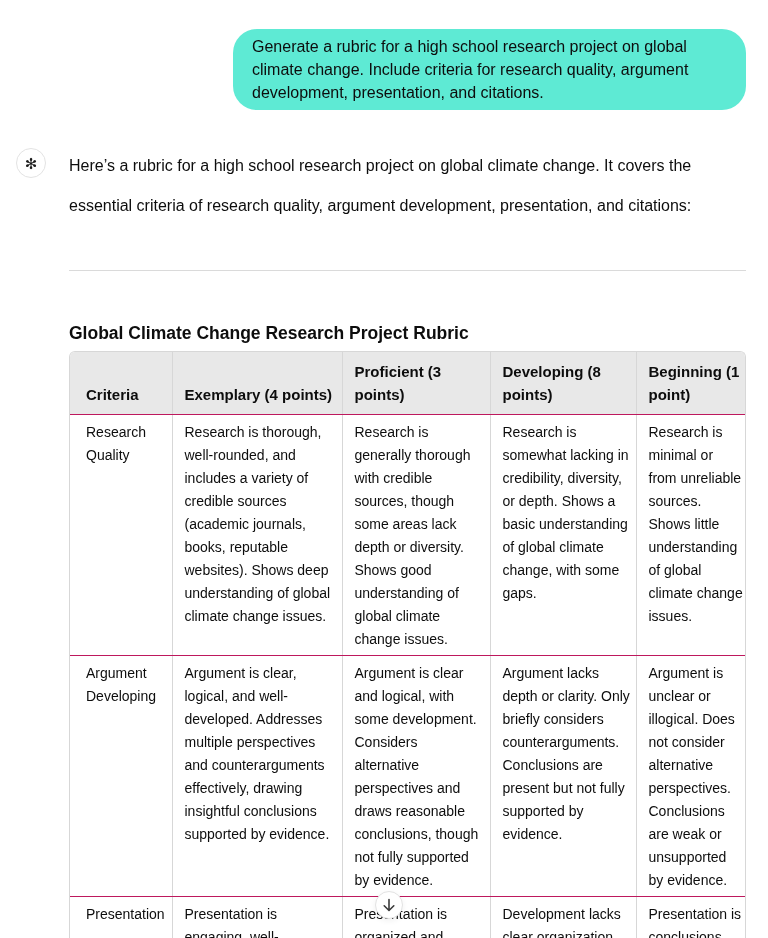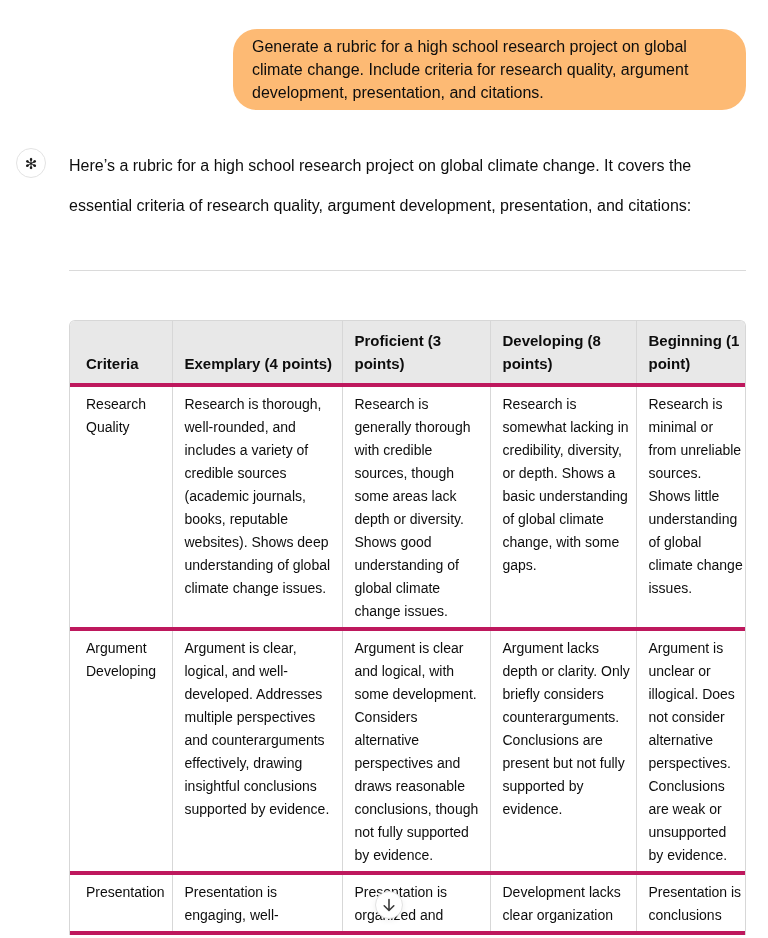--- a/index.html
+++ b/index.html
@@ -16,7 +16,7 @@
   .user-row { display: flex; justify-content: flex-end; margin-bottom: 36px; }
   .bubble {
     width: 513px;
-    background: #fdba74;
+    background: #5eead4;
     border-radius: 24px;
     padding: 6px 19px;
     font-size: 16px;

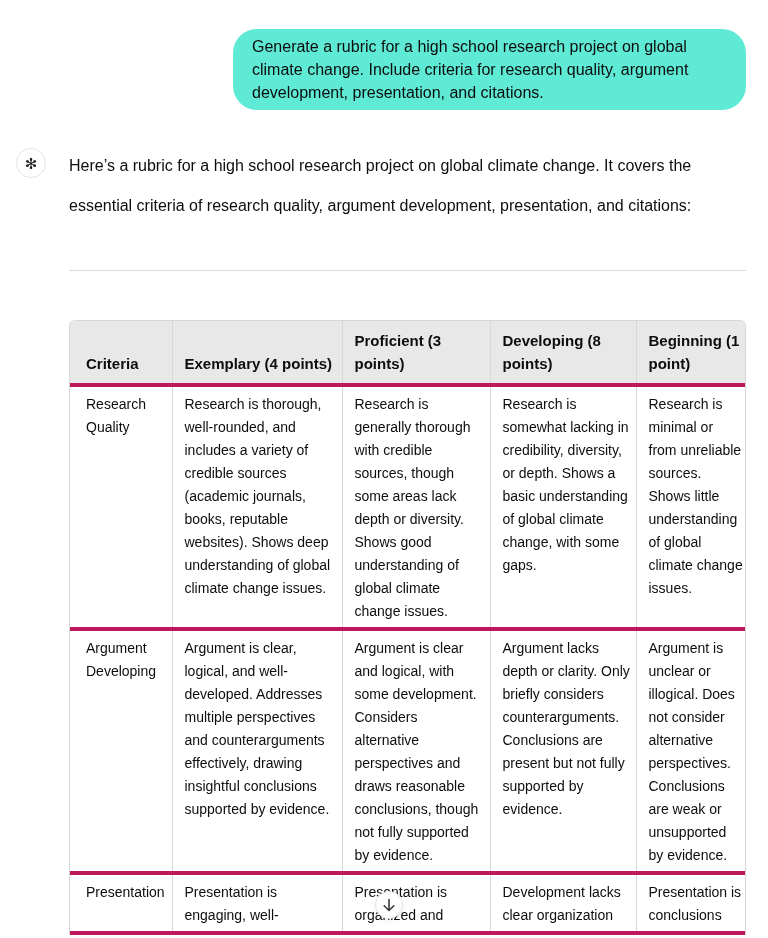--- a/index.html
+++ b/index.html
@@ -104,6 +104,7 @@
 
   <hr class="divider">
 
+  <h3 class="heading">Global Climate Change Research Project Rubric</h3>
 
   <div class="table-wrap">
     <table>

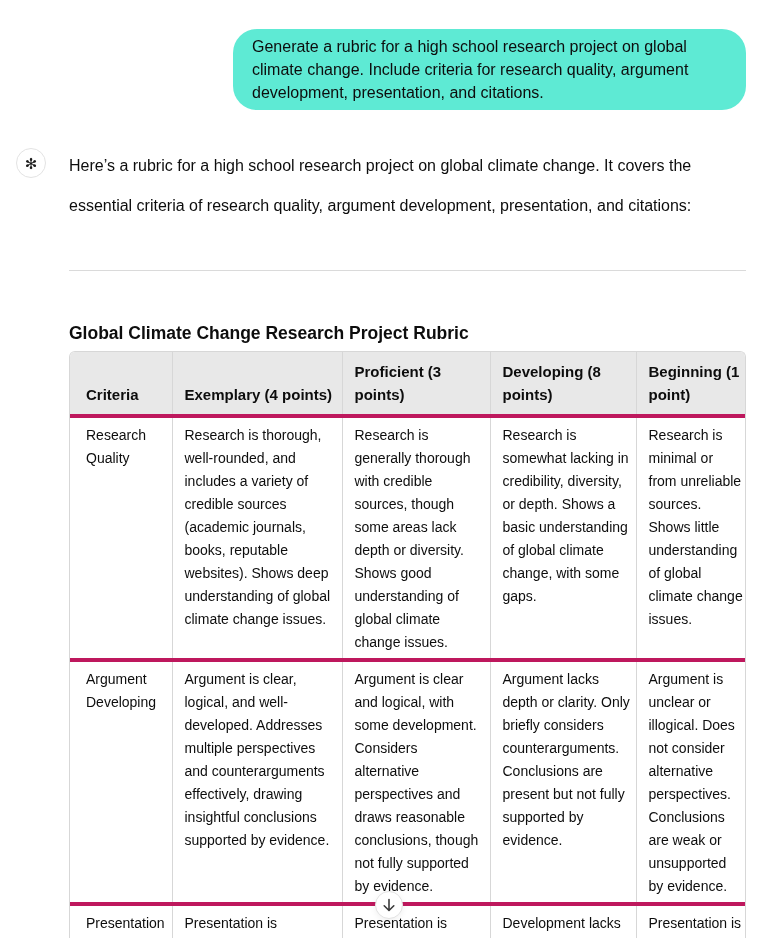--- a/index.html
+++ b/index.html
@@ -55,7 +55,7 @@
   th, td {
     text-align: left;
     border-right: 1px solid #d7d7d7;
-    border-bottom: 4px solid #be185d;
+    border-bottom: 1px solid #be185d;
     padding: 6px 4px 4px 12px;
     vertical-align: top;
     font-size: 14px;

